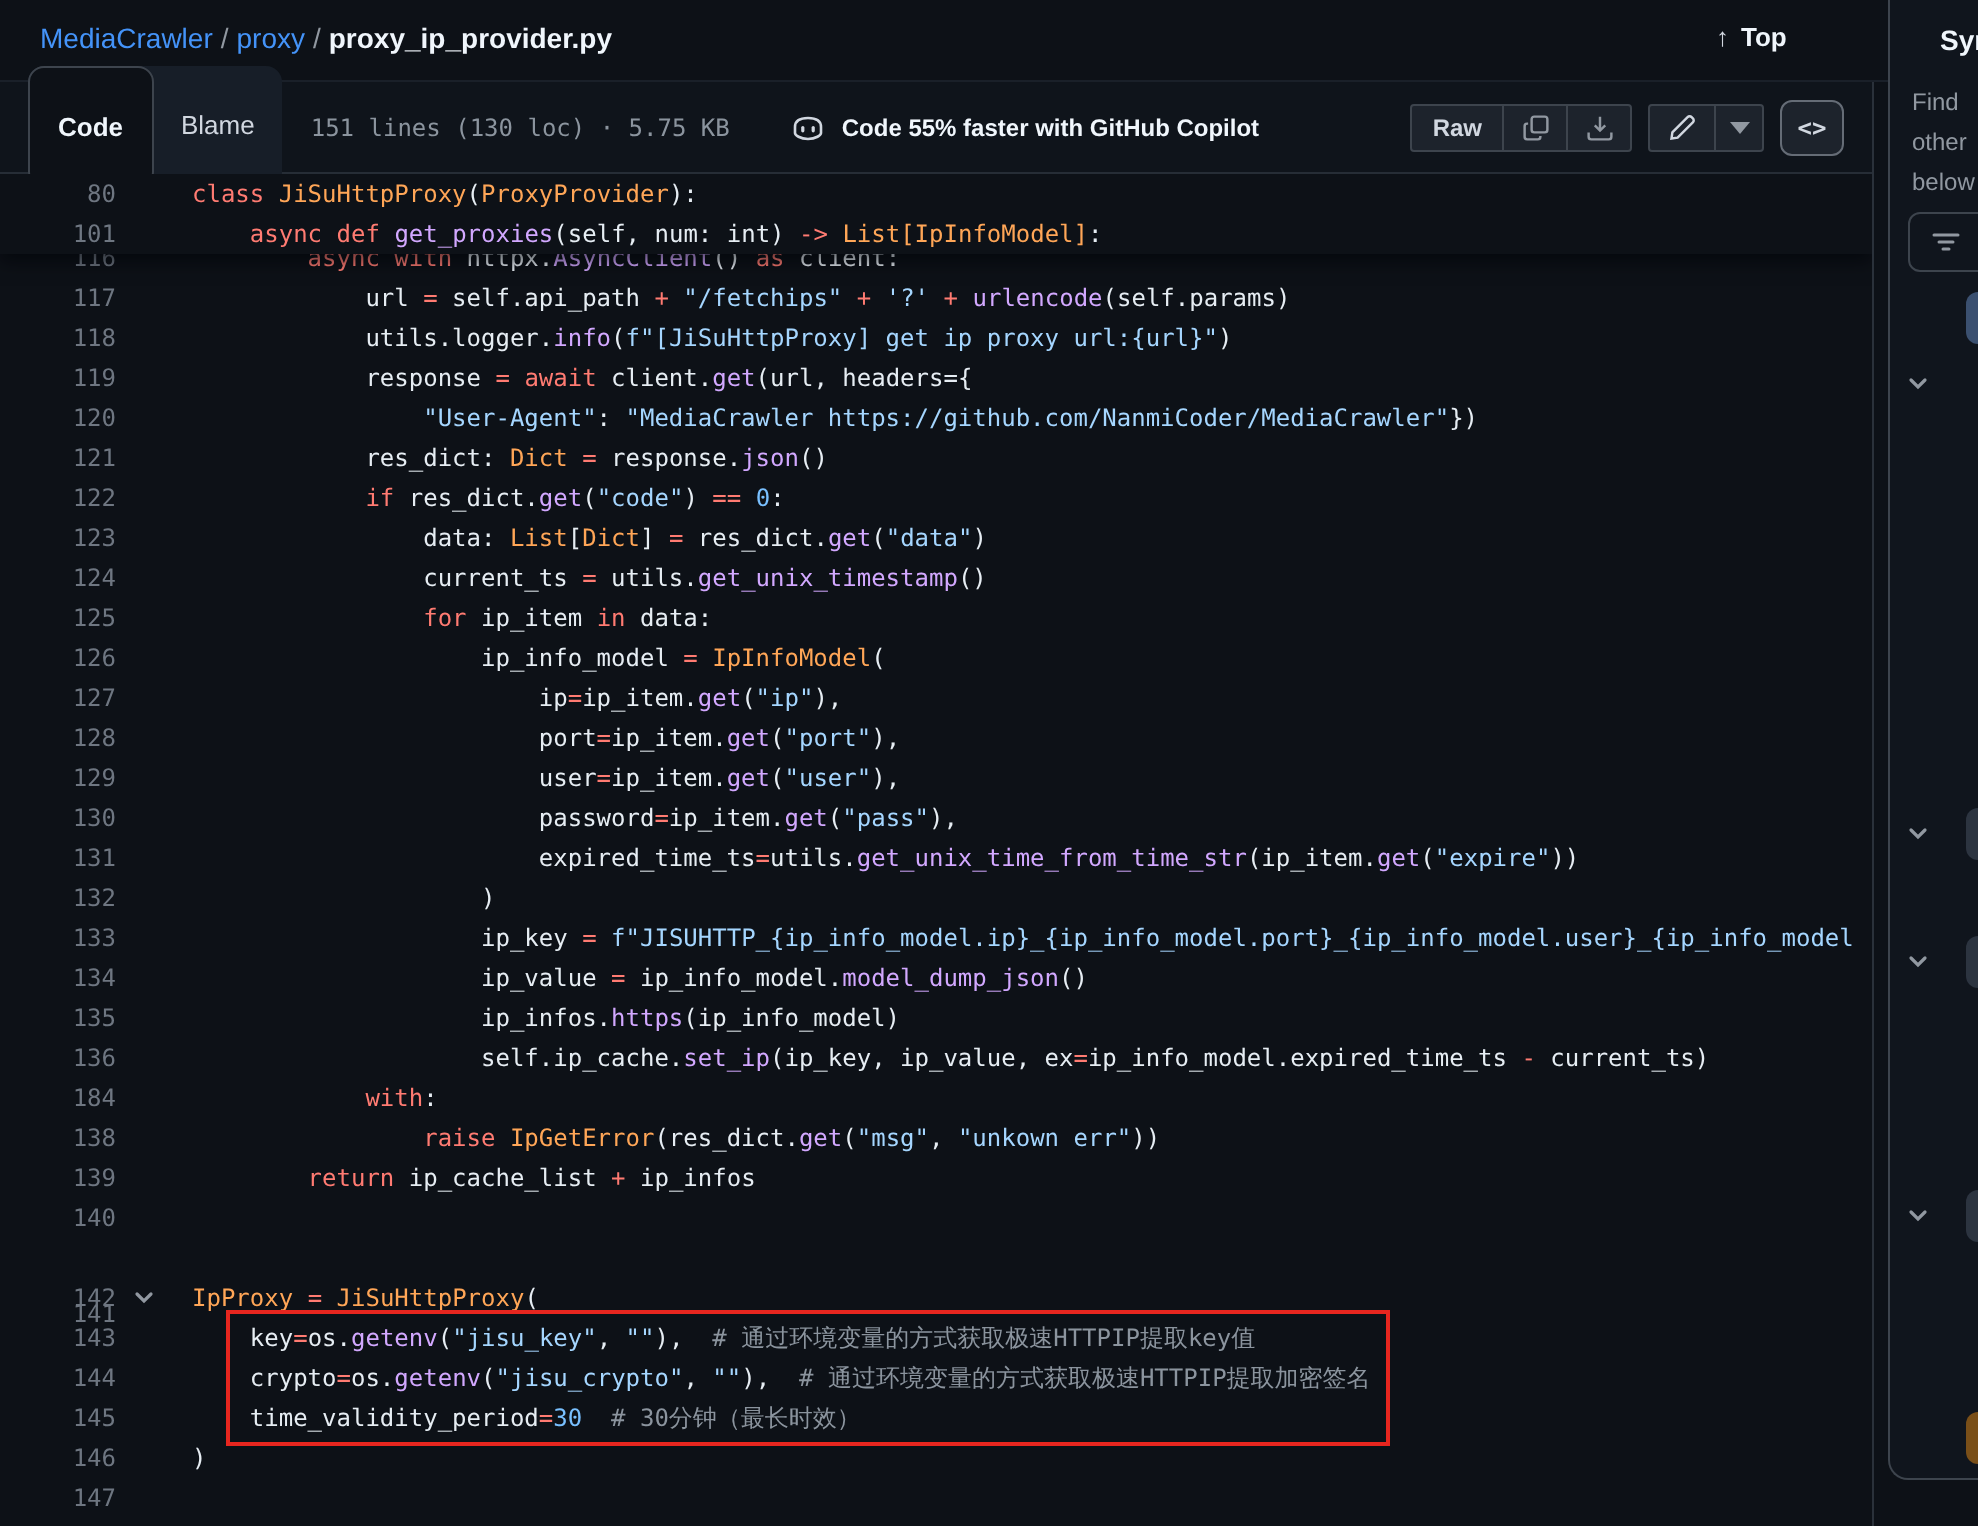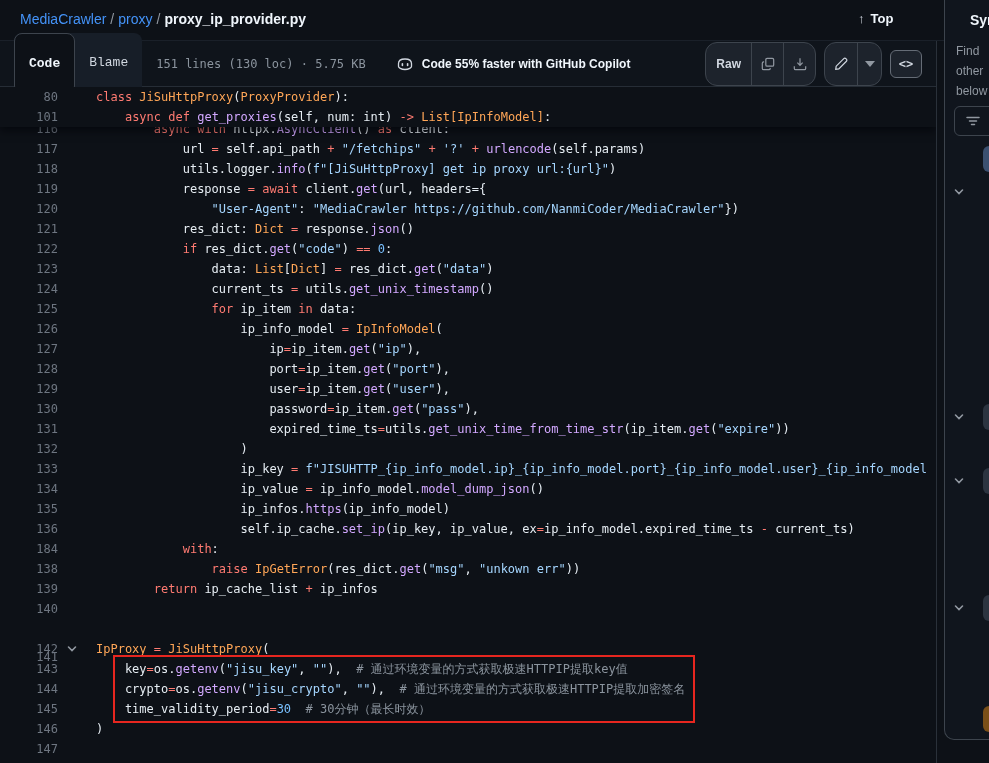--- a/index.html
+++ b/index.html
@@ -26,7 +26,7 @@
     background:#0f141b; border-bottom:1px solid #262d36;
     display:flex; align-items:center; padding:0 14px; }
   .seg { display:flex; background:#171e28; border-radius:8px; align-items:stretch; flex:0 0 auto; }
-  .seg-btn { padding:22px 14px; font-size:13px; color:#d1d7e0; border-radius:8px; cursor:pointer;font-family:Liberation Mono, monospace; }
+  .seg-btn { padding:22px 14px; font-size:13px; color:#d1d7e0; border-radius:8px; cursor:pointer; }
   .seg-btn.on { background:#0d1117; border:1px solid #3d444d; color:#f0f6fc; font-weight:600; }
   .stats { margin-left:14px; font-family:"DejaVu Sans Mono", monospace; font-size:12px;
     color:#8b949e; white-space:nowrap; }

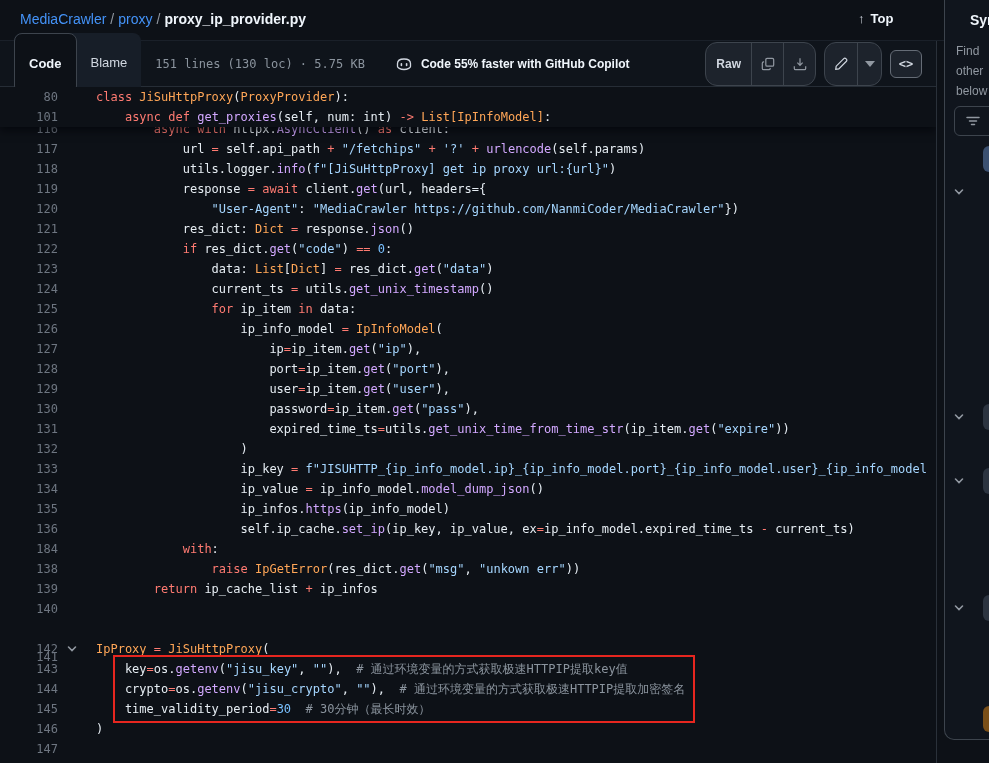--- a/index.html
+++ b/index.html
@@ -33,8 +33,8 @@
   .copilot { display:flex; align-items:center; gap:8px; margin-left:30px; cursor:pointer; }
   .copilot-text { font-size:12px; font-weight:700; color:#f0f6fc; white-space:nowrap; }
   .tb-right { margin-left:auto; display:flex; align-items:center; gap:8px; }
-  .btn-group { display:flex; border:1px solid #3d444d; border-radius:12px; overflow:hidden;
-    background:#1d232c; height:44px; }
+  .btn-group { display:flex; border:1px solid #3d444d; border-radius:2px; overflow:hidden;
+    background:#1d232c; height:24px; }
   .btn-seg { display:flex; align-items:center; justify-content:center; padding:0 10px;
     color:#d1d7e0; font-size:12px; font-weight:600; cursor:pointer; }
   .btn-seg + .btn-seg { border-left:1px solid #3d444d; }

